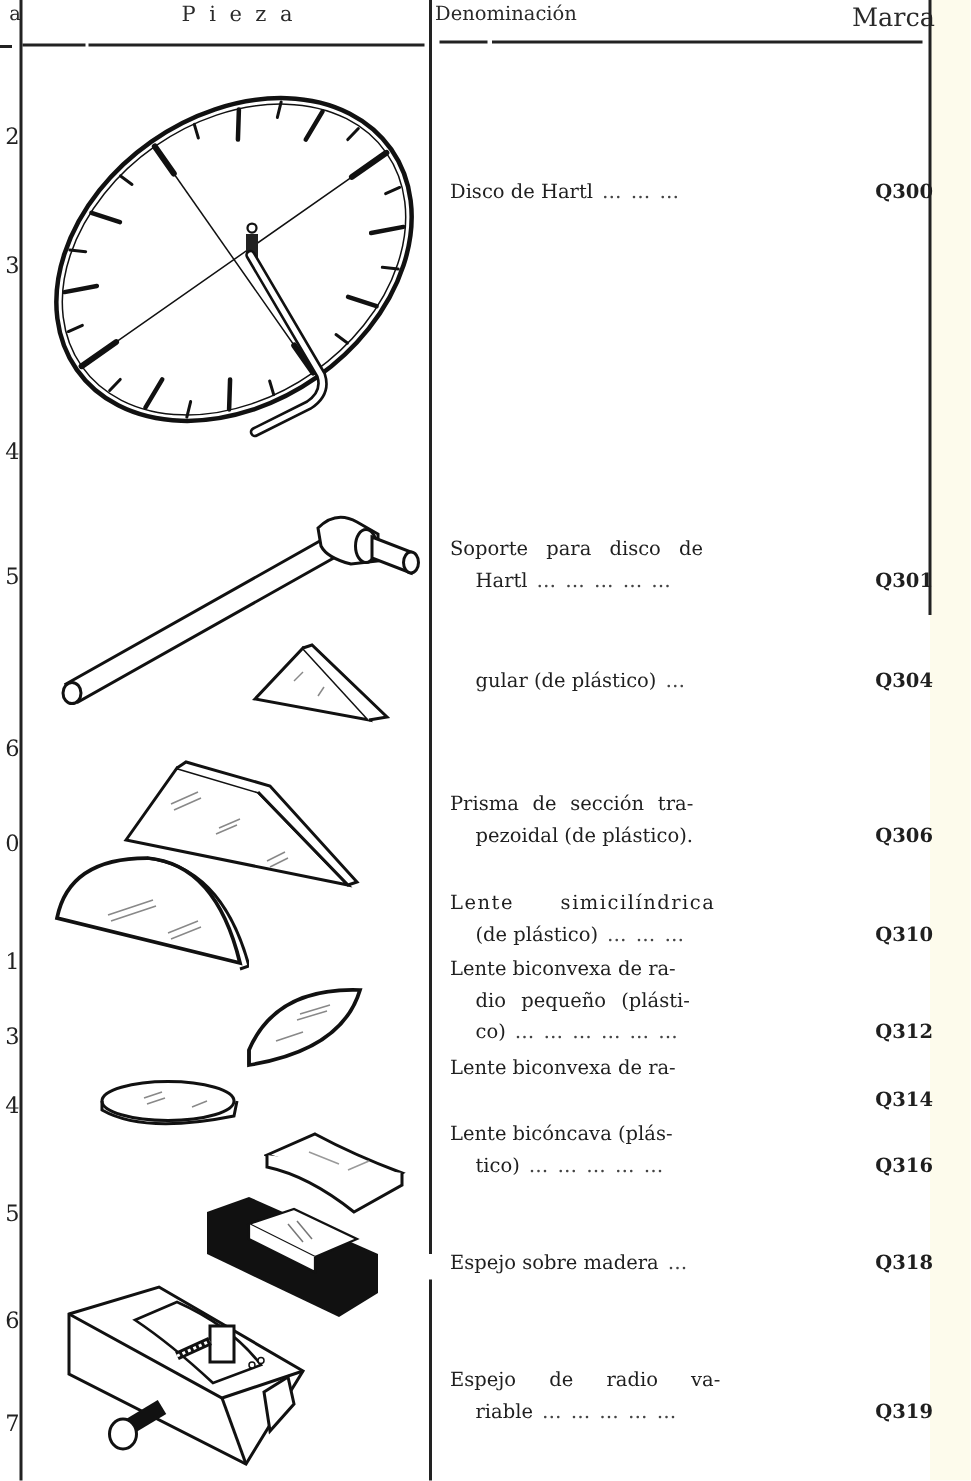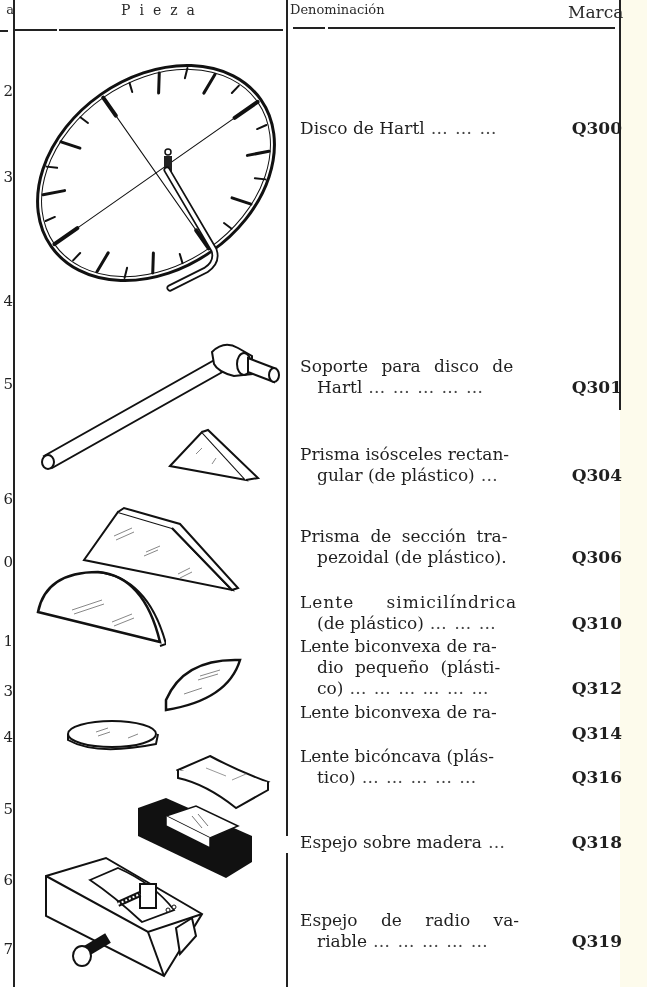--- a/index.html
+++ b/index.html
@@ -18,7 +18,7 @@
     .hdr-marca { left: 568px; width: 50px; text-align: right; font-size: 17px; }
     .hdr-a { left: 0px; width: 14px; text-align: right; font-size: 13px; }
     .margin-num { position: absolute; left: 0; width: 13px; text-align: right; font-size: 15px; color: #222; }
-    .entry { position: absolute; left: 300px; width: 322px; font-size: 17px; line-height: 21px; color: #1f1f1f; }
+    .entry { position: absolute; left: 300px; width: 322px; font-size: 13px; line-height: 21px; color: #1f1f1f; }
     .entry .line { display: flex; white-space: nowrap; }
     .entry .line.indent { padding-left: 17px; }
     .entry .txt { flex: 0 0 auto; }

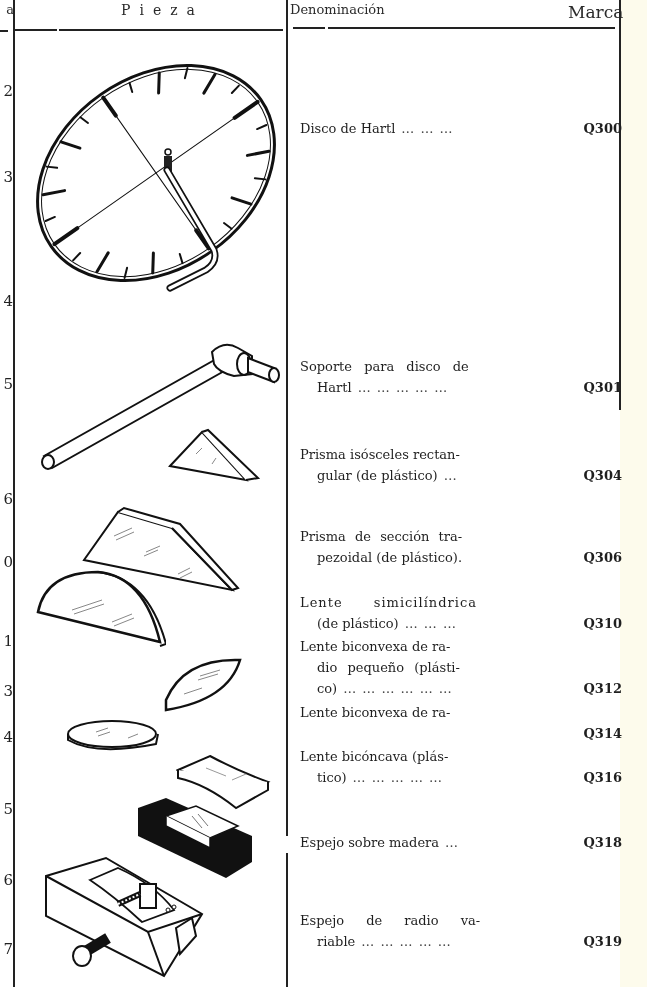--- a/index.html
+++ b/index.html
@@ -81,9 +81,6 @@
 </div>
 
 <div class="entry" style="top:444px">
-  <div class="line">
-      <span class="txt">Prisma isósceles rectan-</span>
-    </div>
   <div class="line indent">
     <span class="txt">gular (de plástico)</span>
     <span class="dots">…</span>

